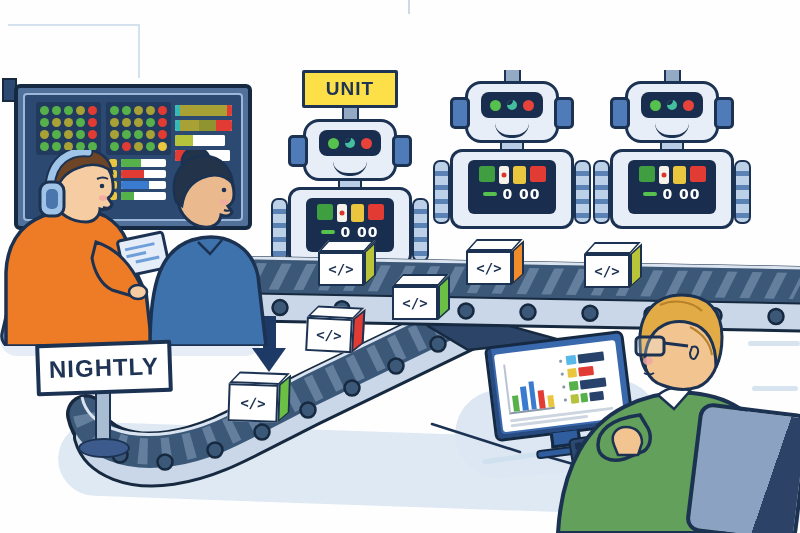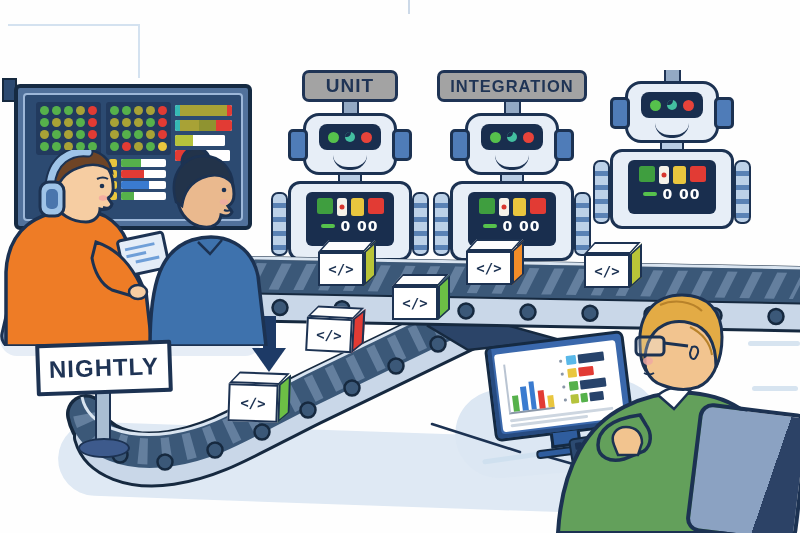--- a/index.html
+++ b/index.html
@@ -40,7 +40,7 @@
   
   .robot{position:absolute;top:70px;width:150px;display:flex;flex-direction:column;align-items:center;z-index:10;}
   .r0{left:275px;} .r1{left:437px;} .r2{left:597px;}
-  .sign{background:#a3a3a3;border:3.5px solid #1f3455;color:#1f3455;font-weight:800;font-size:19px;letter-spacing:1px;padding:10px 10px;border-radius:7px;display:flex;justify-content:center;align-items:center;box-sizing:border-box;height:32px;}
+  .sign{background:#fde047;border:3.5px solid #1f3455;color:#1f3455;font-weight:800;font-size:19px;letter-spacing:1px;padding:16px 10px;border-radius:2px;display:flex;justify-content:center;align-items:center;box-sizing:border-box;height:32px;}
   .r0 .sign{min-width:96px;} .r1 .sign{font-size:16.5px;min-width:138px;} .r2 .sign{min-width:112px;}
   .sign-post{width:13px;height:11px;background:#93a9c4;border-left:2.5px solid #1f3455;border-right:2.5px solid #1f3455;}
   .head{position:relative;width:88px;height:56px;background:#e7eef7;border:3px solid #1c3252;border-radius:16px;}

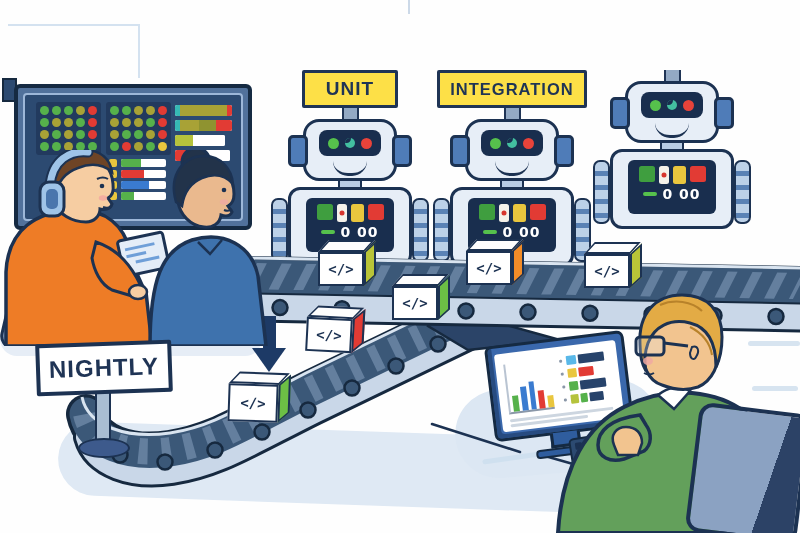--- a/index.html
+++ b/index.html
@@ -261,7 +261,6 @@
   </div>
 
   <div class="robot r1">
-    <div class="sign">INTEGRATION</div>
     <div class="sign-post"></div>
     <div class="head">
       <div class="ear l"></div>

